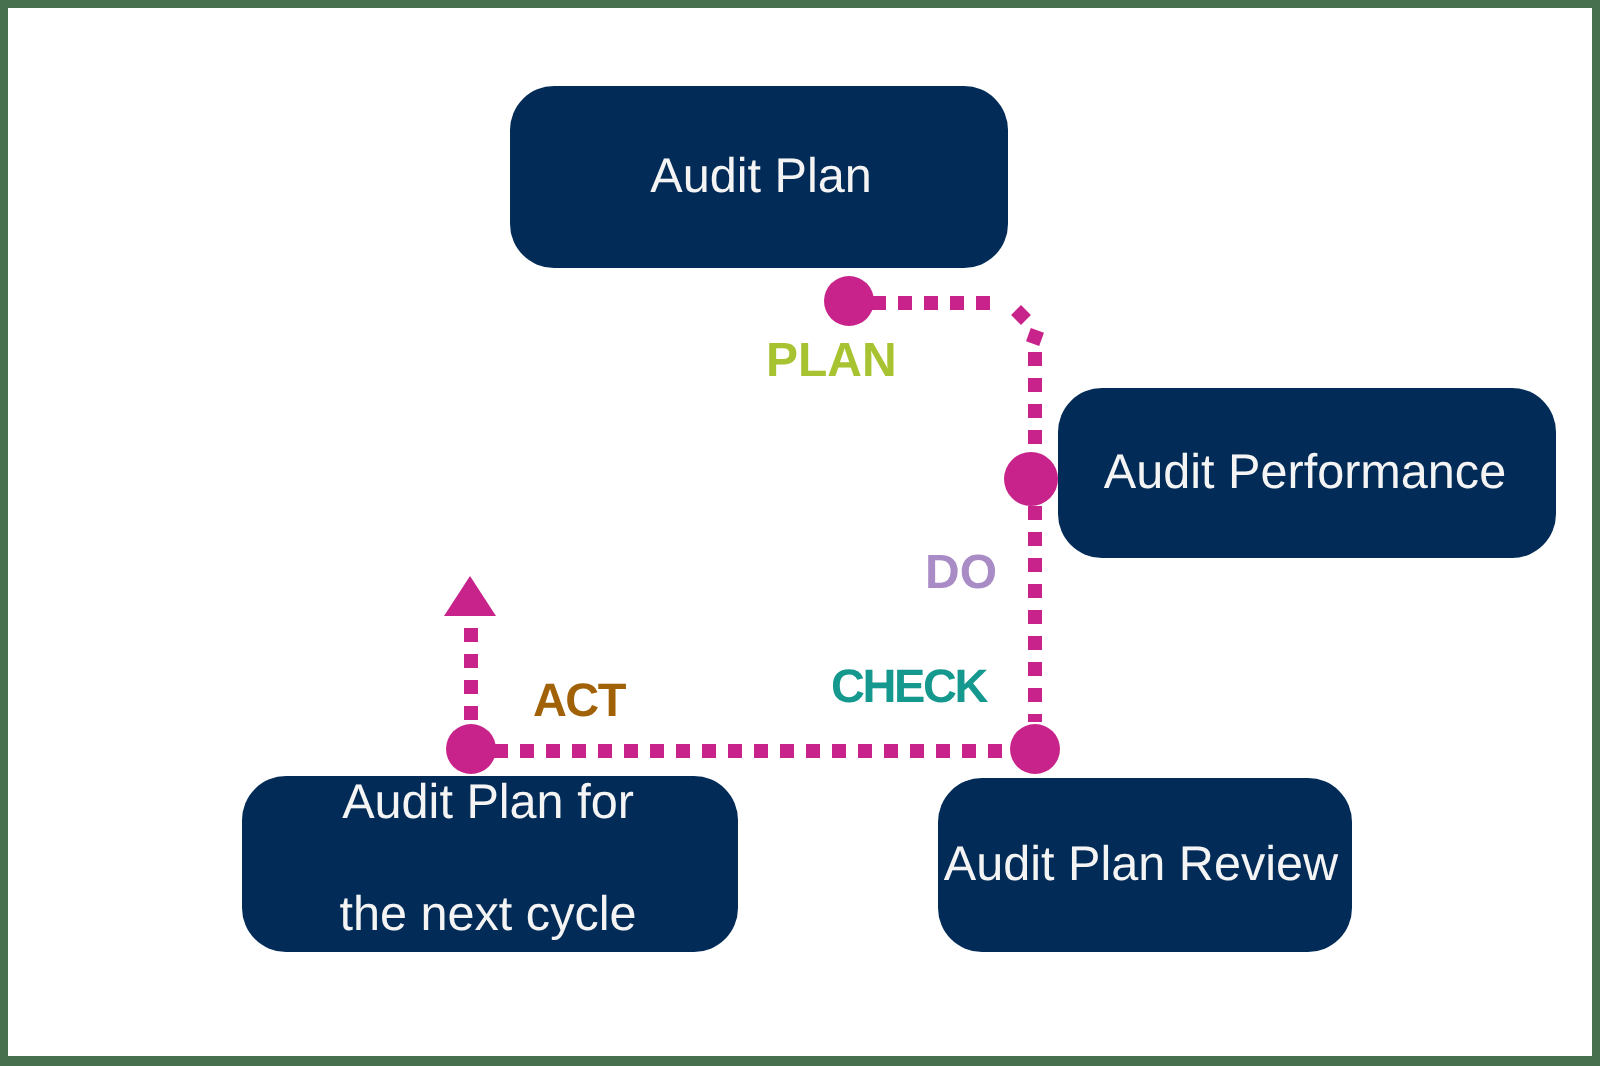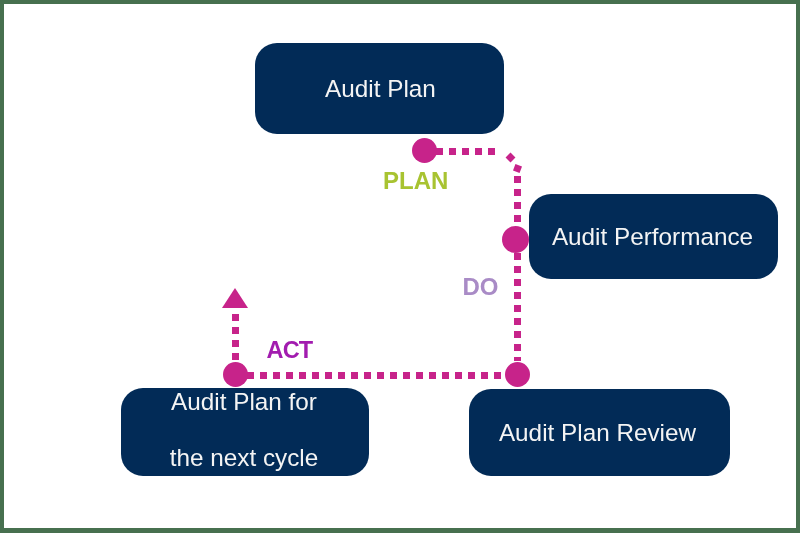--- a/index.html
+++ b/index.html
@@ -116,7 +116,7 @@
 
   <div class="step-label" id="label-plan" style="left: 383px; top: 169px; color: rgb(168, 195, 49);">PLAN</div>
   <div class="step-label" id="label-do" style="left: 462.5px; top: 227px; color: rgb(169, 139, 198); margin-top: 48px;">DO</div>
-  <div class="step-label" id="label-act" style="left: 266.5px; top: 337.5px; font-size: 23.5px; letter-spacing: -0.8px; color: #a21caf;">ACT</div>
+  <div class="step-label" id="label-act" style="left: 266.5px; top: 337.5px; font-size: 23.5px; letter-spacing: -0.8px; color: #a16207;">ACT</div>
 
 </div>
 

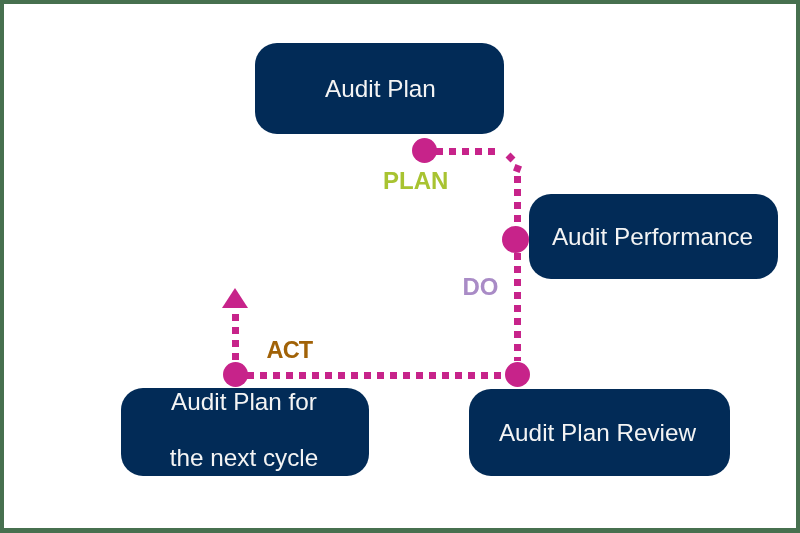--- a/index.html
+++ b/index.html
@@ -116,6 +116,7 @@
 
   <div class="step-label" id="label-plan" style="left: 383px; top: 169px; color: rgb(168, 195, 49);">PLAN</div>
   <div class="step-label" id="label-do" style="left: 462.5px; top: 227px; color: rgb(169, 139, 198); margin-top: 48px;">DO</div>
+  <div class="step-label" id="label-check" style="left: 415.5px; top: 331px; font-size: 23.5px; letter-spacing: -1.2px; color: rgb(21, 152, 142);">CHECK</div>
   <div class="step-label" id="label-act" style="left: 266.5px; top: 337.5px; font-size: 23.5px; letter-spacing: -0.8px; color: #a16207;">ACT</div>
 
 </div>

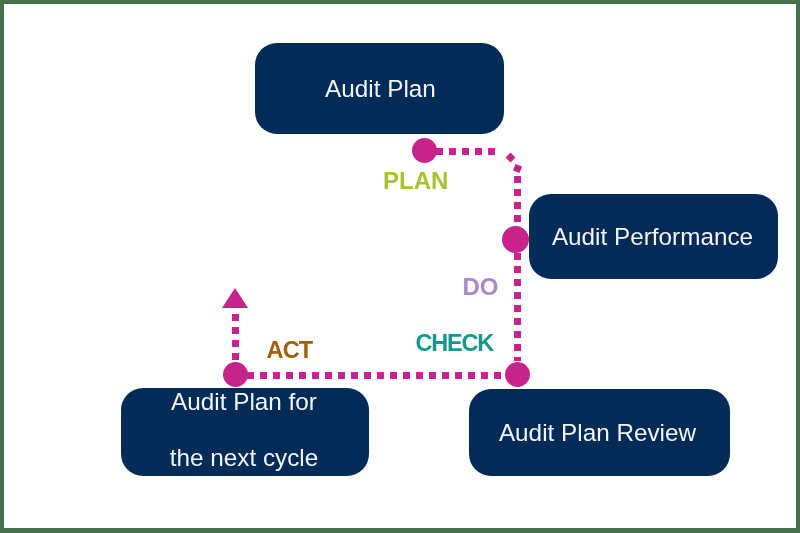--- a/index.html
+++ b/index.html
@@ -85,7 +85,7 @@
     <span>Audit Performance</span>
   </div>
 
-  <div class="node" id="box-review" style="left: 469px; top: 389px; width: 261px; height: 87px; padding-bottom: 0; padding-right: 4px; background: rgb(2, 43, 87); color: rgb(244, 244, 244);">
+  <div class="node" id="box-review" style="left: 469px; top: 389px; width: 207px; height: 87px; padding-bottom: 0; padding-right: 4px; background: rgb(2, 43, 87); color: rgb(244, 244, 244);">
     <span>Audit Plan Review</span>
   </div>
 

